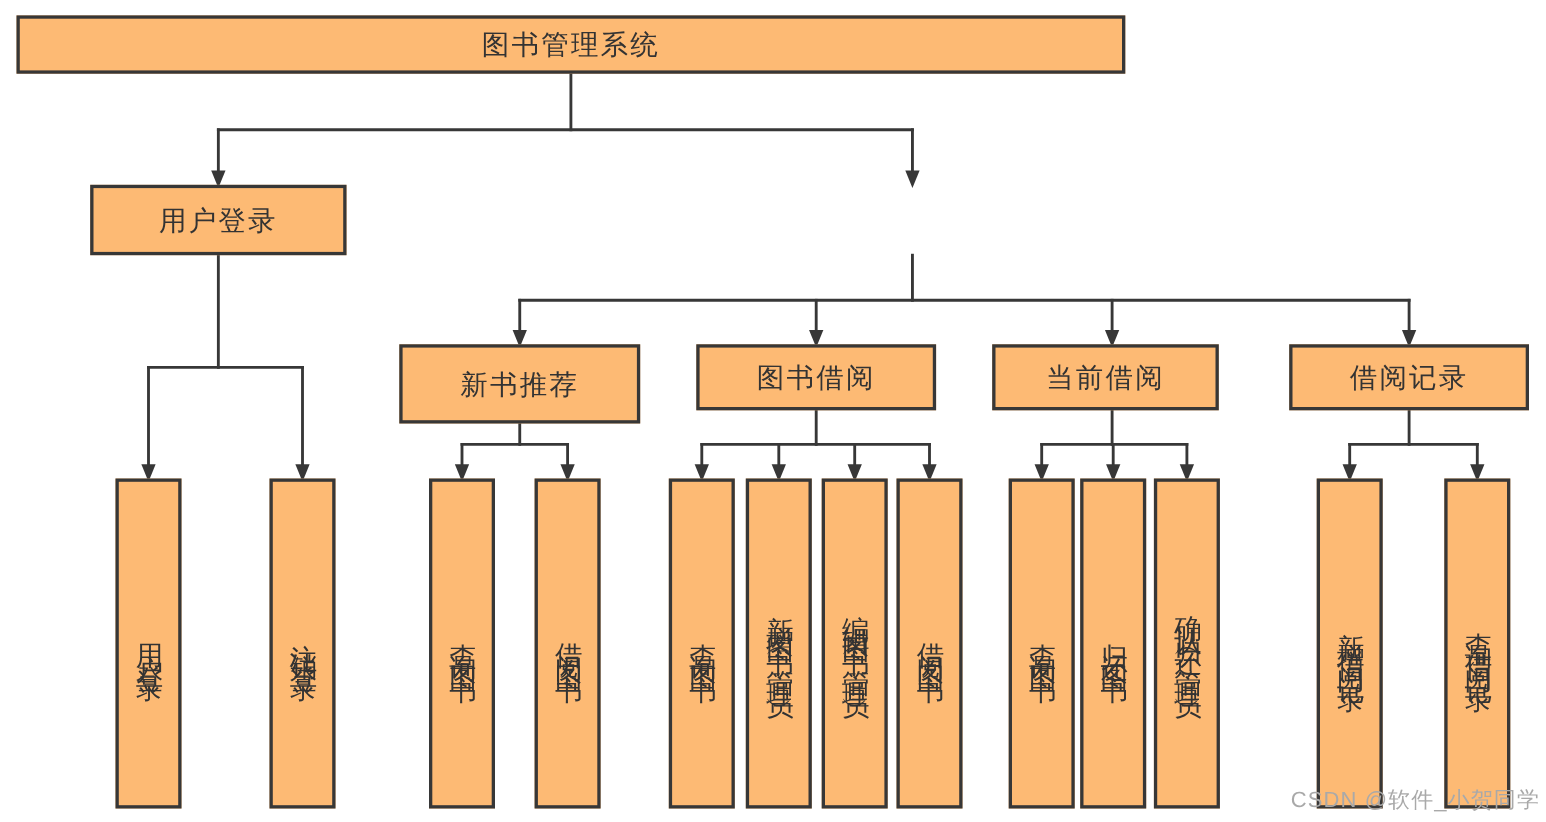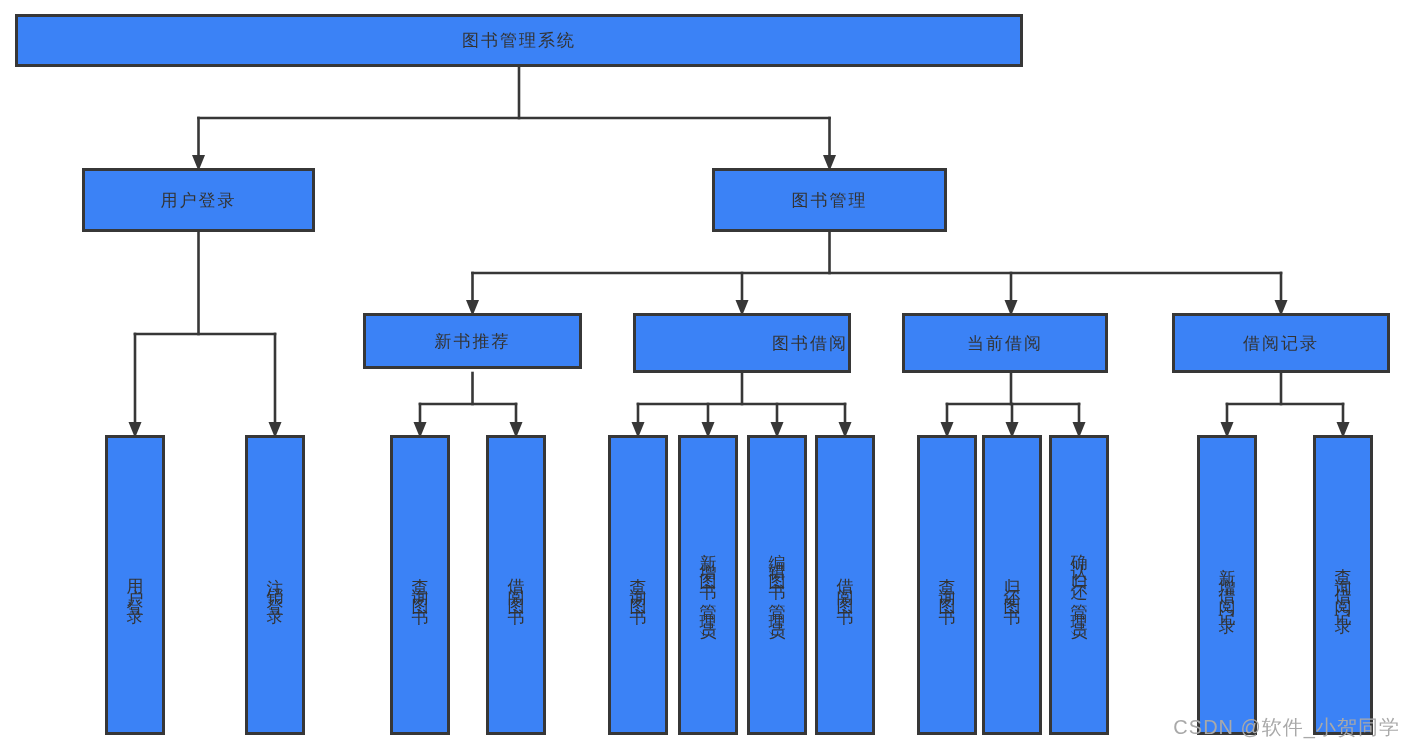--- a/index.html
+++ b/index.html
@@ -25,13 +25,13 @@
   .node {
     position: absolute;
     box-sizing: border-box;
-    background: #3b82f6;
+    background: #fdba74;
     border: 3px solid #373737;
     color: #333333;
     display: flex;
     align-items: center;
     justify-content: center;
-    font-size: 17px;
+    font-size: 25px;
     z-index: 2;
     letter-spacing: 2px;
   }

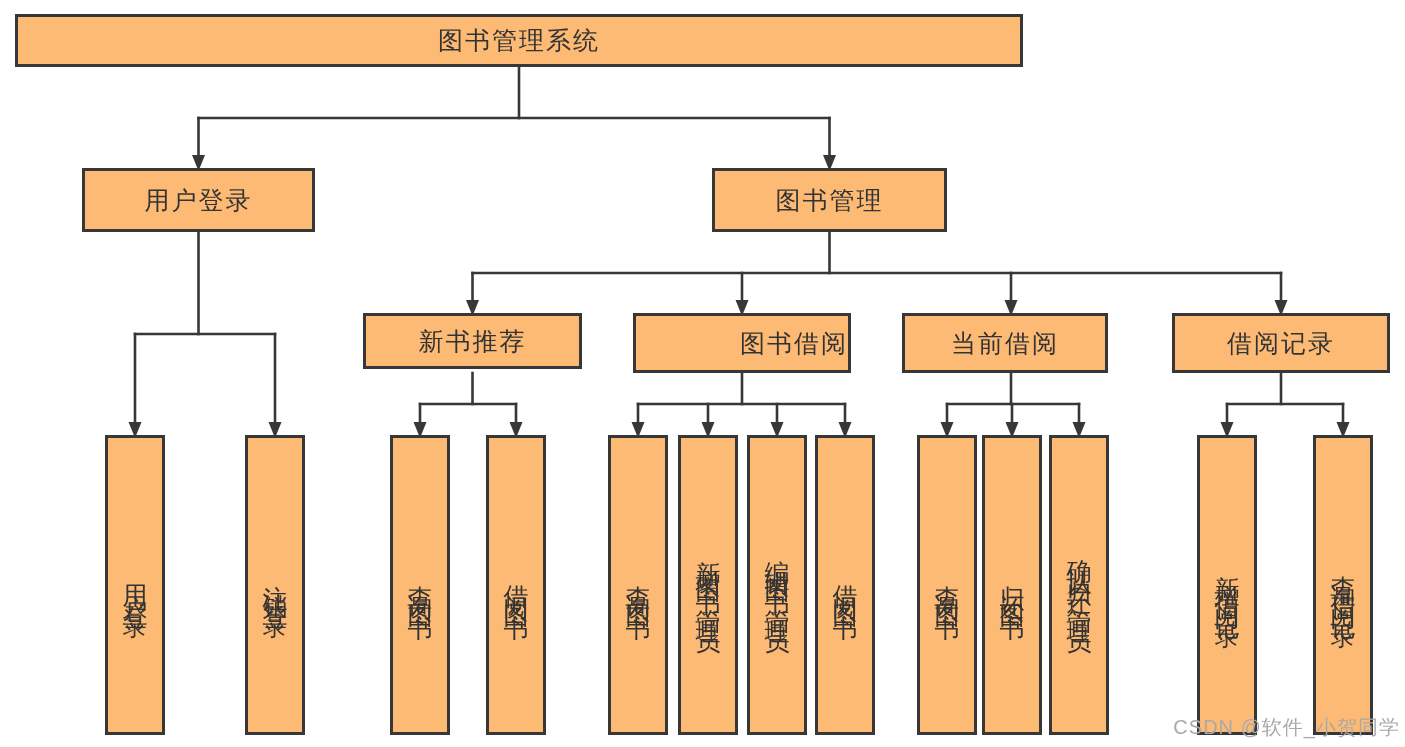--- a/index.html
+++ b/index.html
@@ -118,9 +118,6 @@
   <div class="node" style="left:82px; top:168px; width:233px; height:64px;">
     <span>用户登录</span>
   </div>
-  <div class="node" style="left:712px; top:168px; width:235px; height:64px;">
-    <span>图书管理</span>
-  </div>
 
   <div class="node" style="left:363px; top:313px; width:219px; height:56px;">
     <span>新书推荐</span>

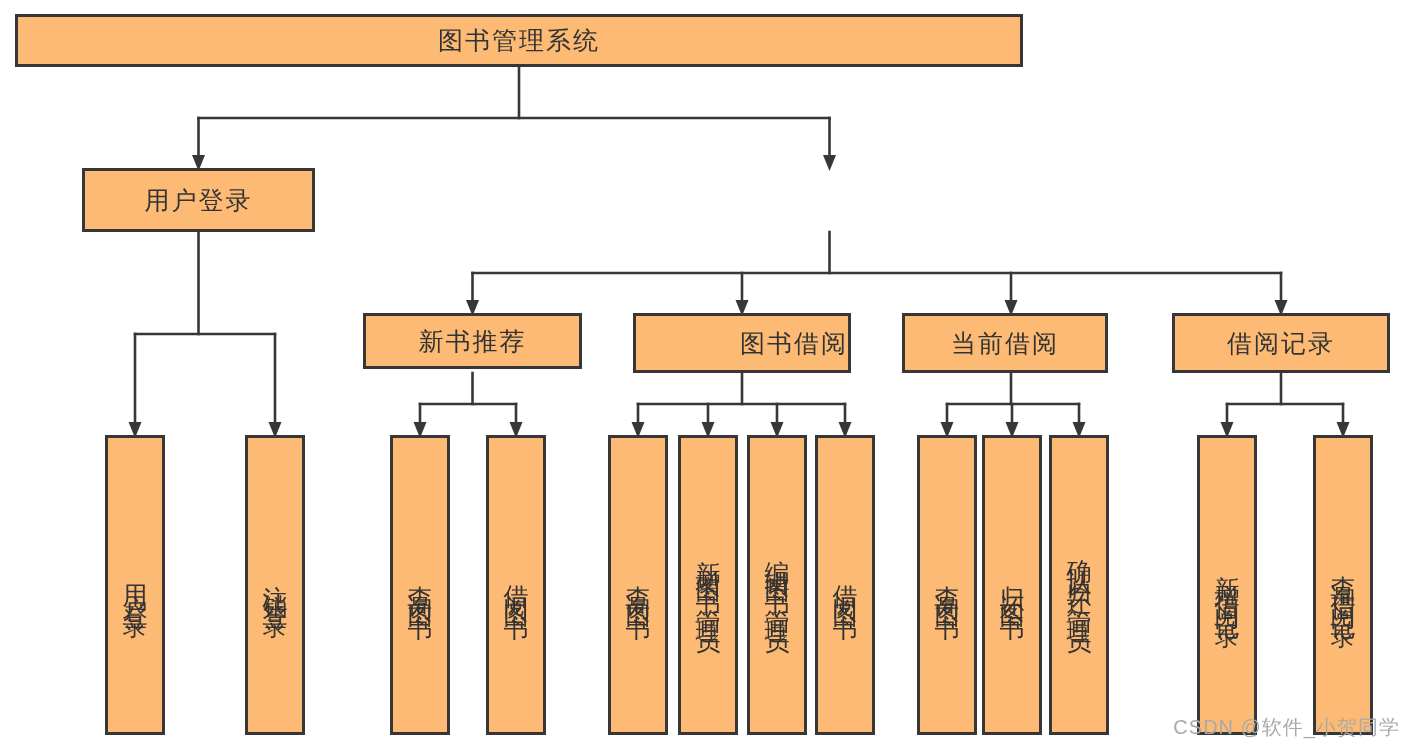--- a/index.html
+++ b/index.html
@@ -119,7 +119,7 @@
     <span>用户登录</span>
   </div>
 
-  <div class="node" style="left:363px; top:313px; width:219px; height:56px;">
+  <div class="node" style="left:363px; top:313px; width:219px; height:72px;">
     <span>新书推荐</span>
   </div>
   <div class="node" style="left:633px; top:313px; width:218px; height:60px;justify-content:flex-end;">

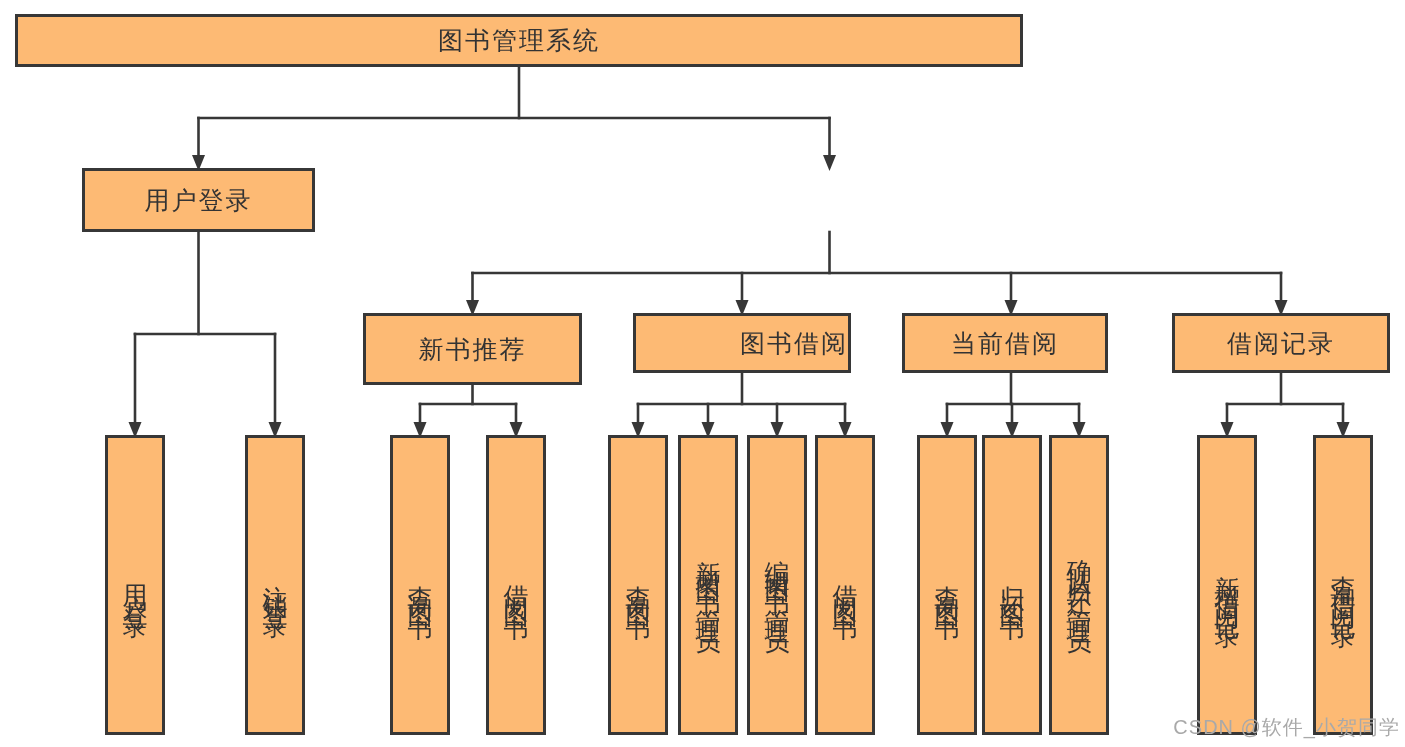--- a/index.html
+++ b/index.html
@@ -122,7 +122,7 @@
   <div class="node" style="left:363px; top:313px; width:219px; height:72px;">
     <span>新书推荐</span>
   </div>
-  <div class="node" style="left:633px; top:313px; width:218px; height:60px;justify-content:flex-end;">
+  <div class="node" style="left:633px; top:313px; width:218px; height:60px;">
     <span>图书借阅</span>
   </div>
   <div class="node" style="left:902px; top:313px; width:206px; height:60px;">

